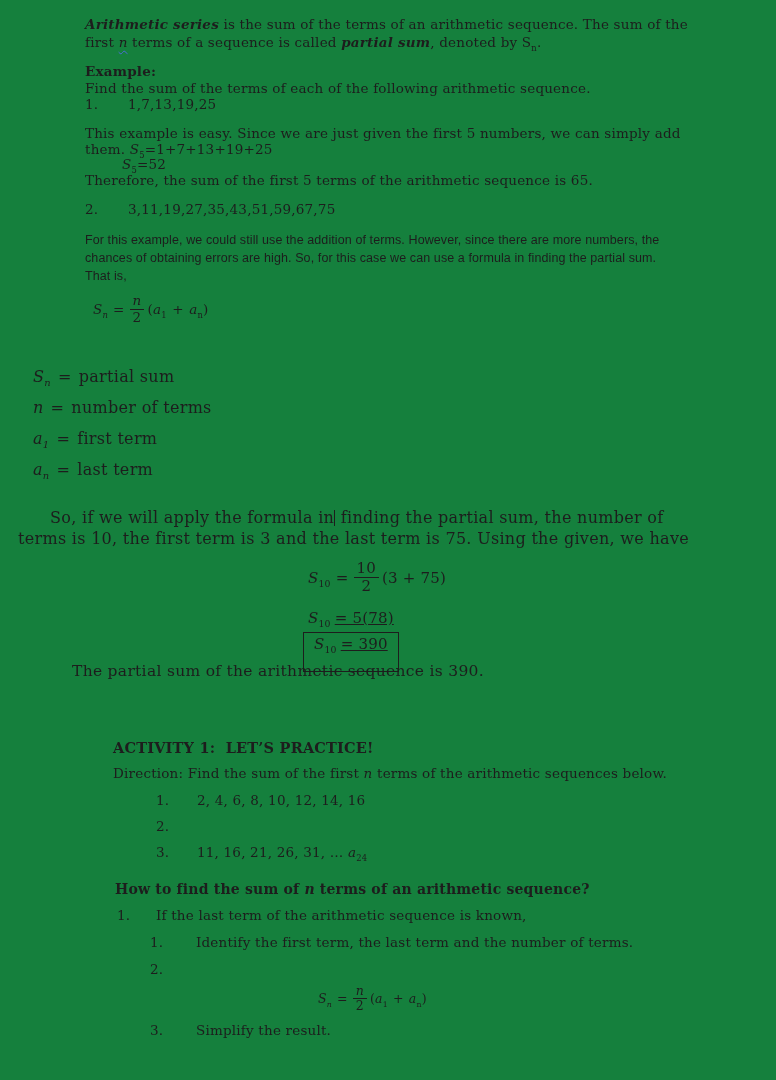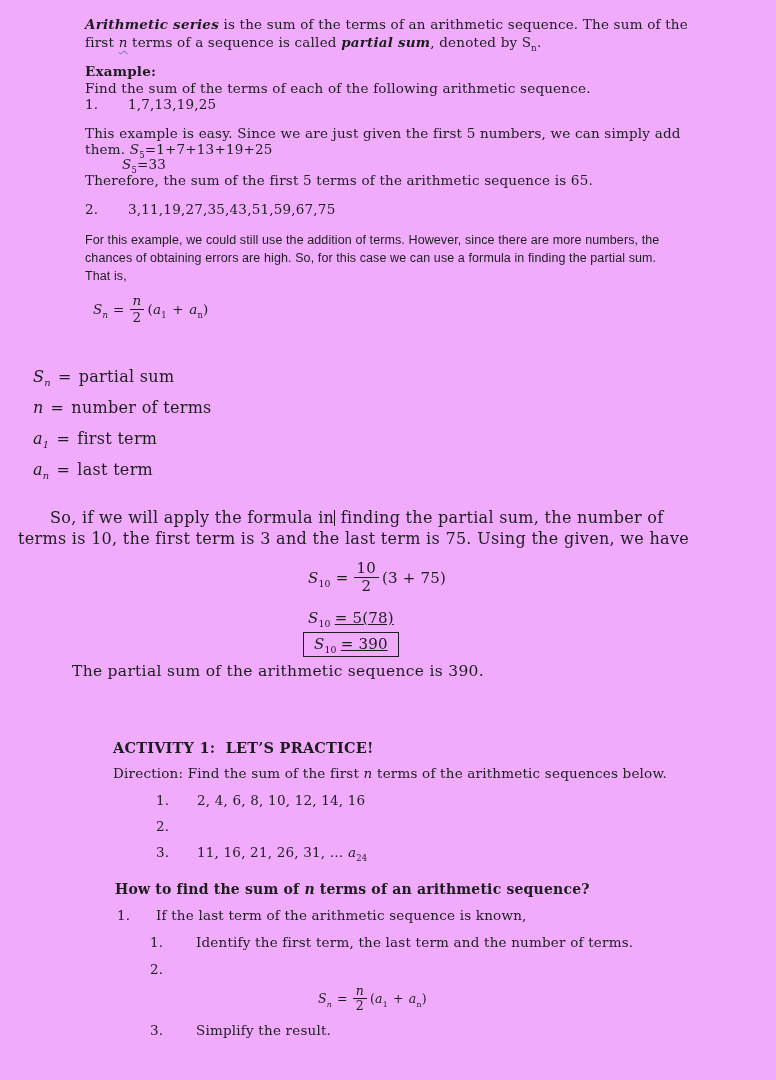--- a/index.html
+++ b/index.html
@@ -5,7 +5,7 @@
   * { margin:0; padding:0; box-sizing:border-box; }
   html,body { background:#ffffff; }
   .page {
-    position:relative; width:776px; height:1080px; background:#f0abfc;
+    position:relative; width:776px; height:1080px; background:#15803d;
     color:#1d1d1d; overflow:hidden;
     font-family:"DejaVu Serif", serif;
   }

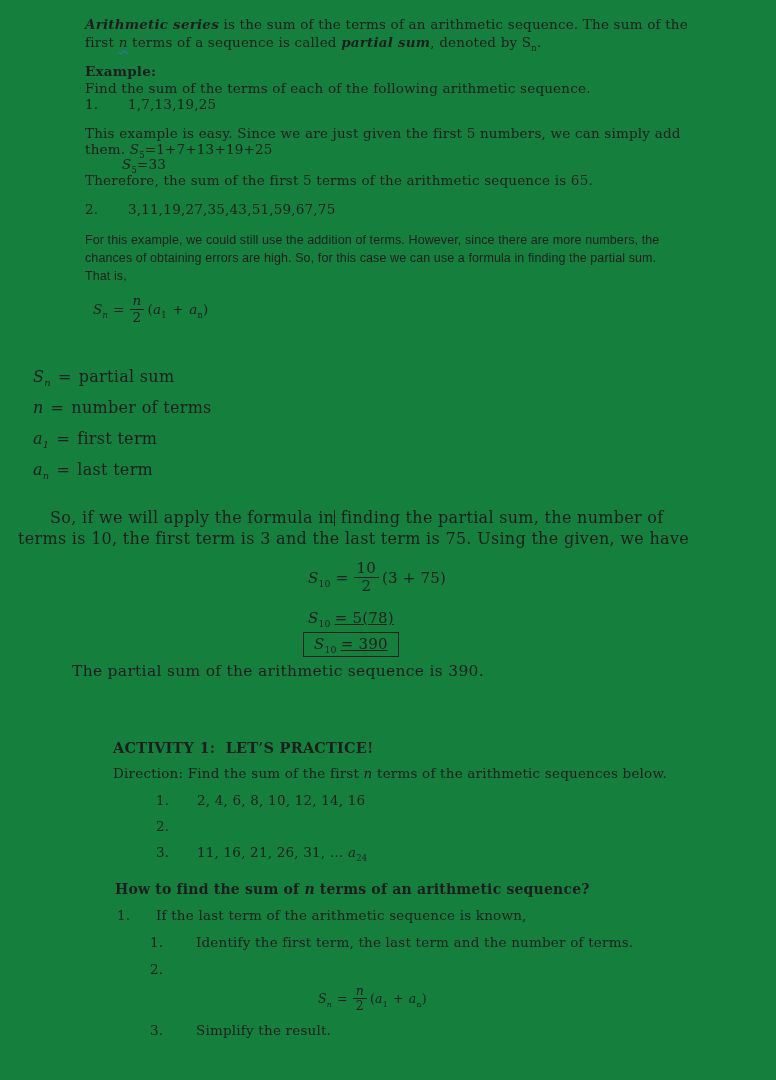--- a/index.html
+++ b/index.html
@@ -63,7 +63,7 @@
   <div class="blk serif sz13" style="left:85px; top:126px; line-height:15.5px;">
     <div>This example is easy. Since we are just given the first 5 numbers, we can simply add</div>
     <div><span>them. </span><span class="mi">S</span><sub>5</sub><span>=1+7+13+19+25</span></div>
-    <div style="margin-left:37px"><span class="mi">S</span><sub>5</sub><span>=33</span></div>
+    <div style="margin-left:37px"><span class="mi">S</span><sub>5</sub><span>=52</span></div>
     <div>Therefore, the sum of the first 5 terms of the arithmetic sequence is 65.</div>
   </div>
 

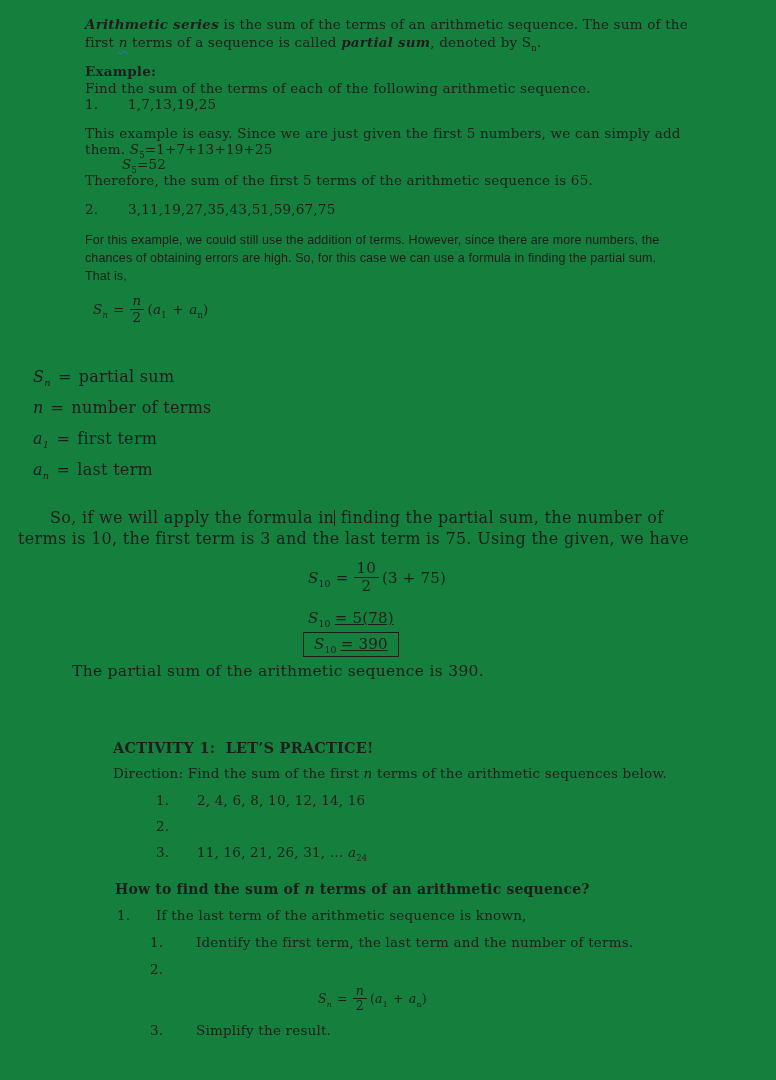--- a/index.html
+++ b/index.html
@@ -38,7 +38,7 @@
   .op { margin:0 1px; }
   .defrow { height:31px; }
   .defeq { margin:0 7px; }
-  .boxed { position:absolute; border:1.9px solid #1d1d1d; padding:2px 10px 3px 10px; white-space:nowrap; }
+  .boxed { position:absolute; border:1.9px solid #1d1d1d; padding:2px 10px 18px 10px; white-space:nowrap; }
   .gap4 { margin-left:4px;text-decoration:underline; }
 </style>
 </head>

